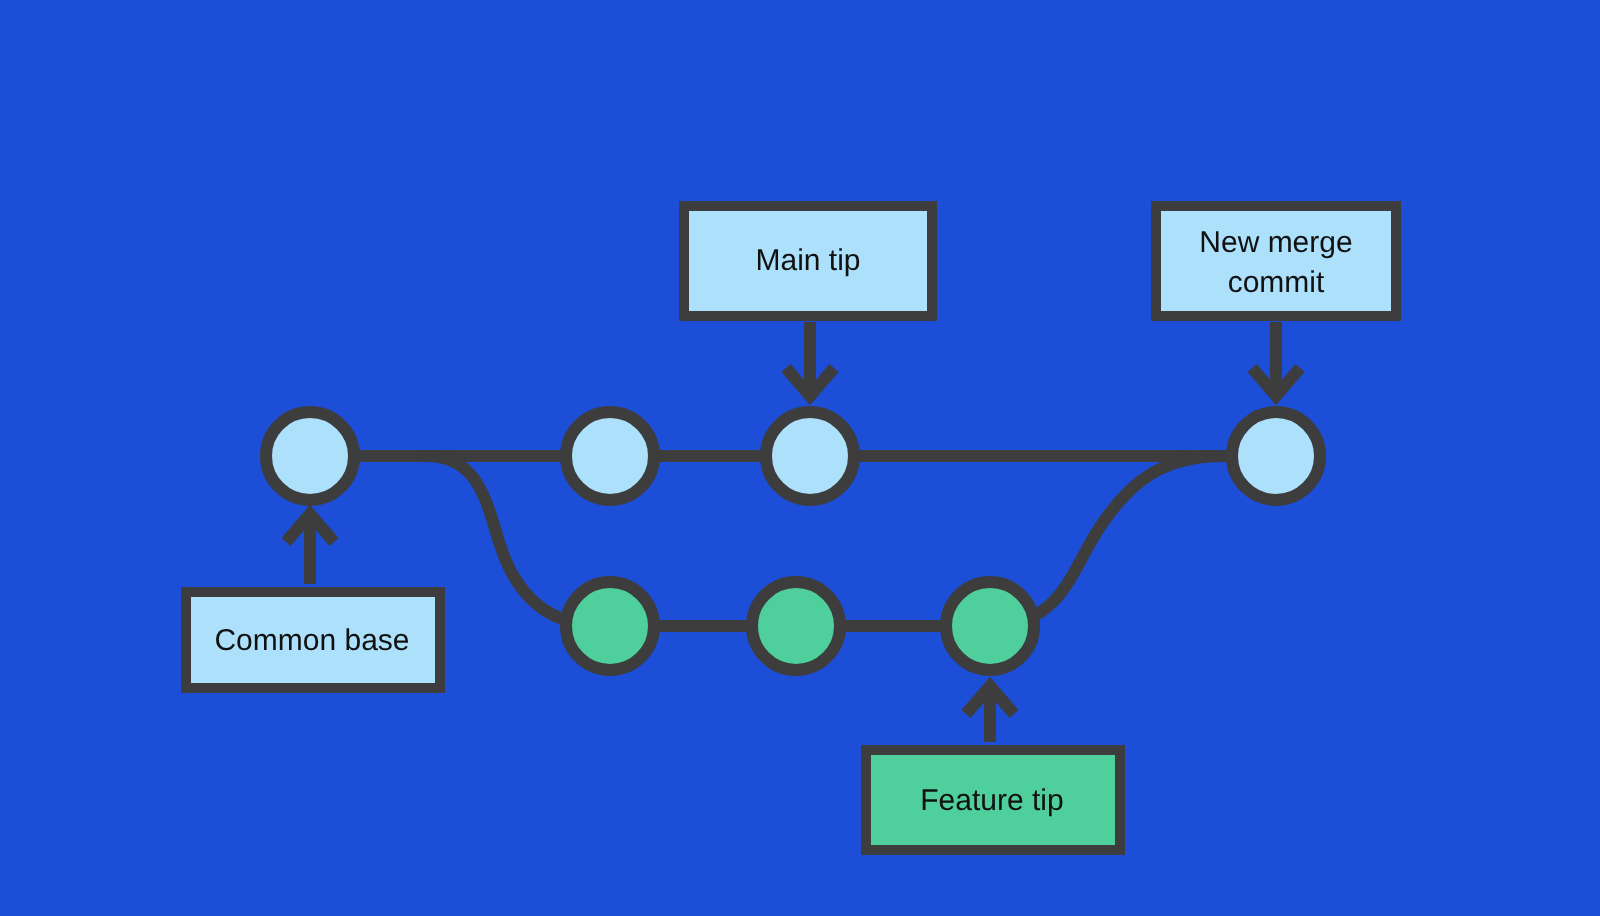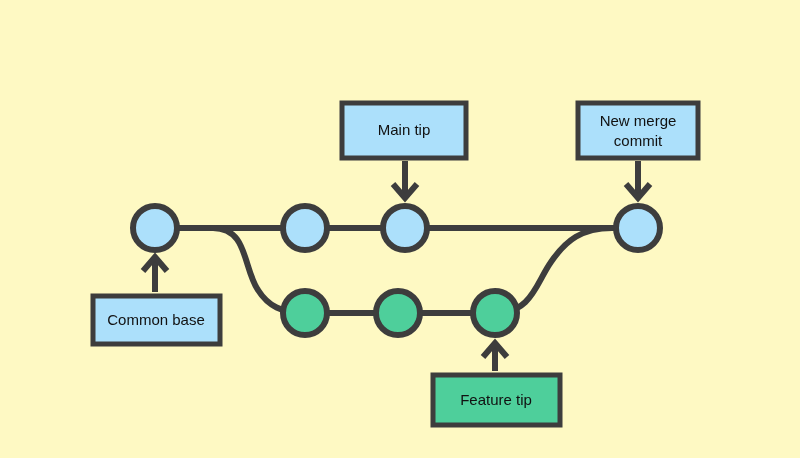--- a/index.html
+++ b/index.html
@@ -14,7 +14,7 @@
     position: relative;
     width: 800px;
     height: 458px;
-    background: #fef9c3;
+    background: #1d4ed8;
     overflow: hidden;
   }
   #git-graph {

